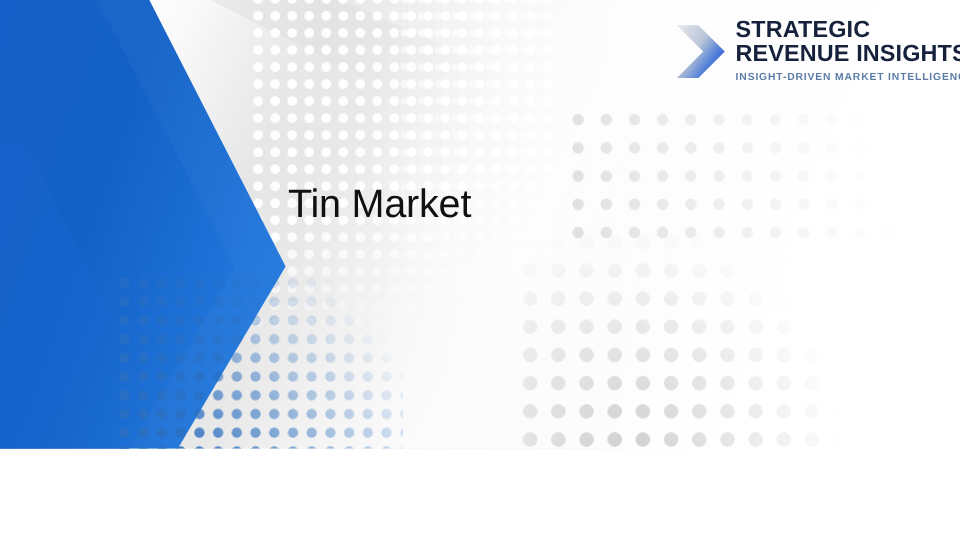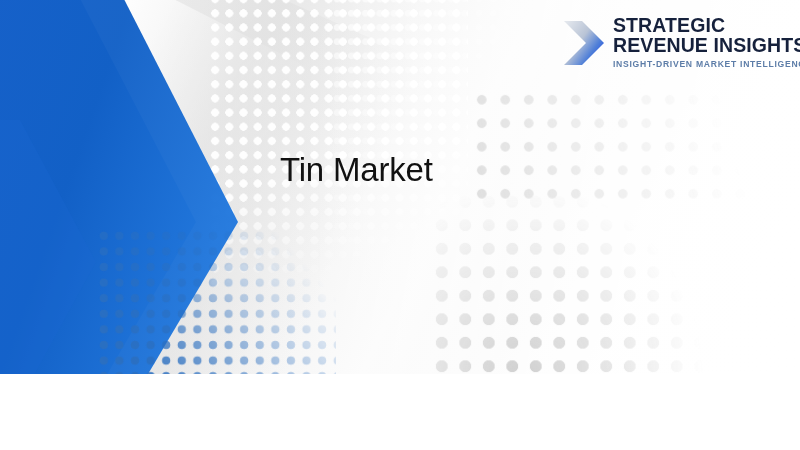--- a/index.html
+++ b/index.html
@@ -148,7 +148,6 @@
     color: #111111;
     letter-spacing: -0.2px;
     white-space: nowrap;
-    margin-left: 40px;
   }
   .email {
     position: absolute;

